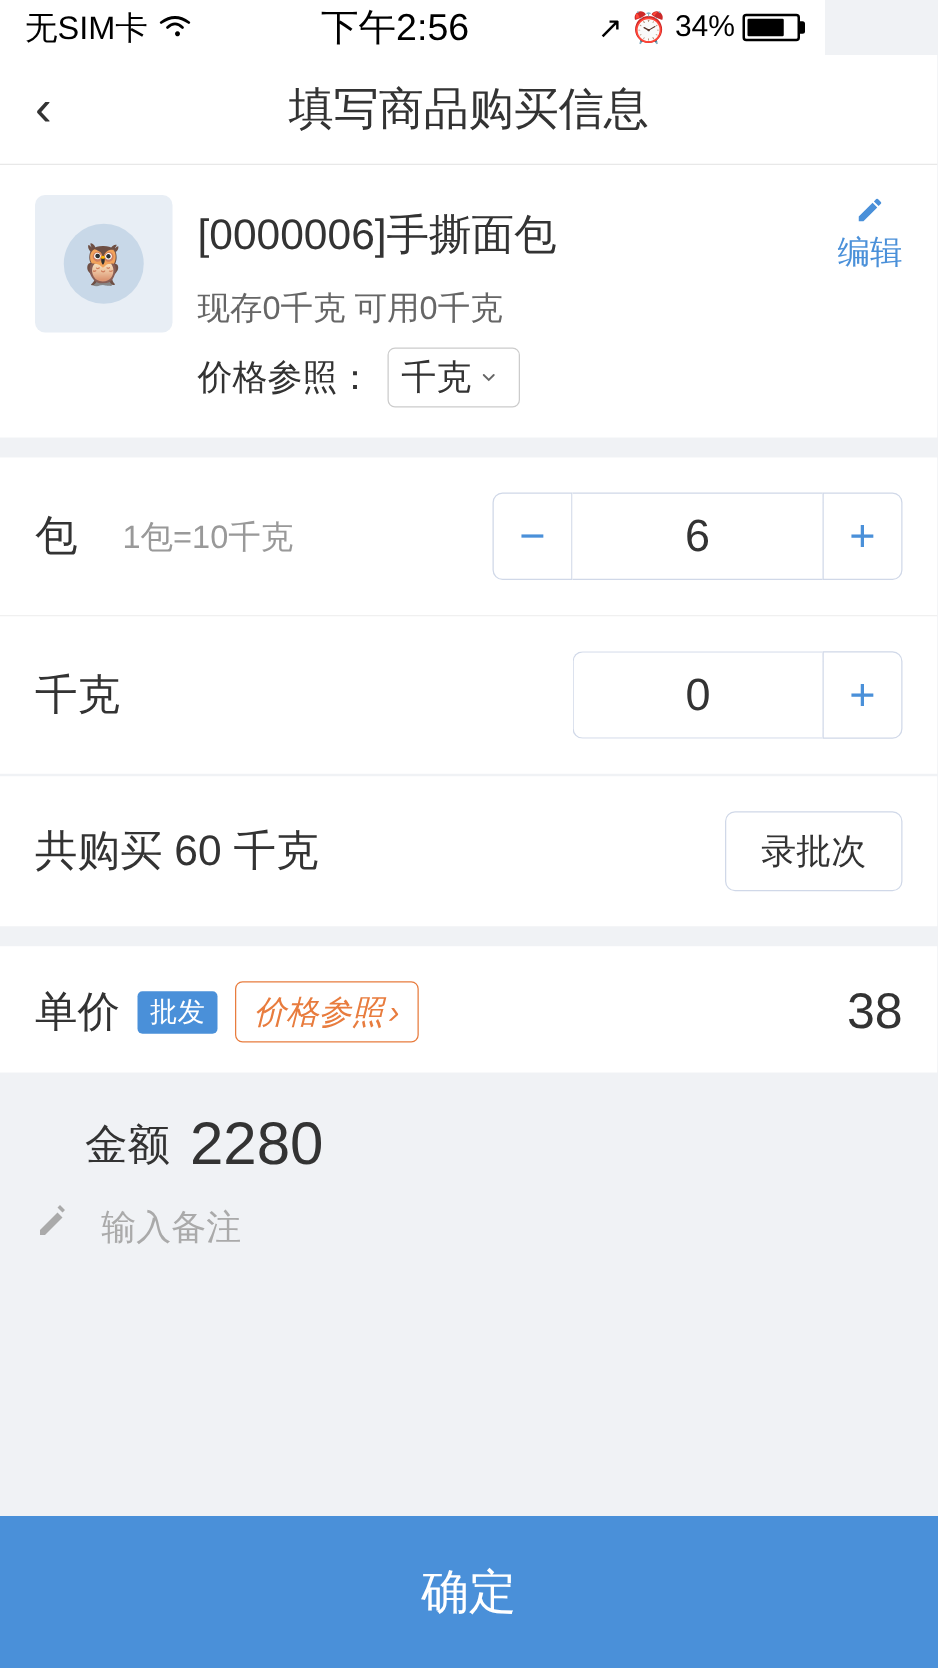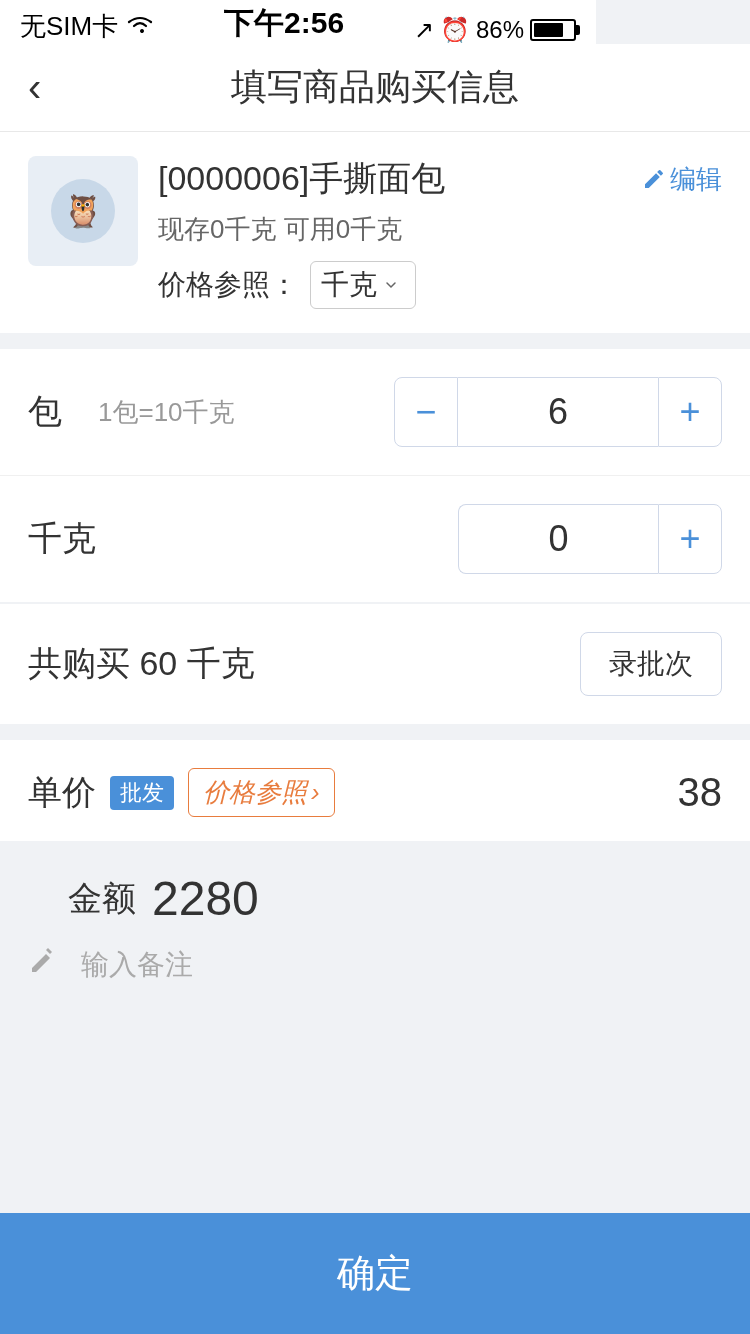--- a/index.html
+++ b/index.html
@@ -15,11 +15,11 @@
 
     
     .status-bar {
-      width: 596px;
+      width: 660px;
       height: 44px;
       background: #fff;
       display: flex;
-      align-items: flex-end;
+      align-items: center;
       justify-content: space-between;
       padding: 0 20px;
       font-size: 26px;

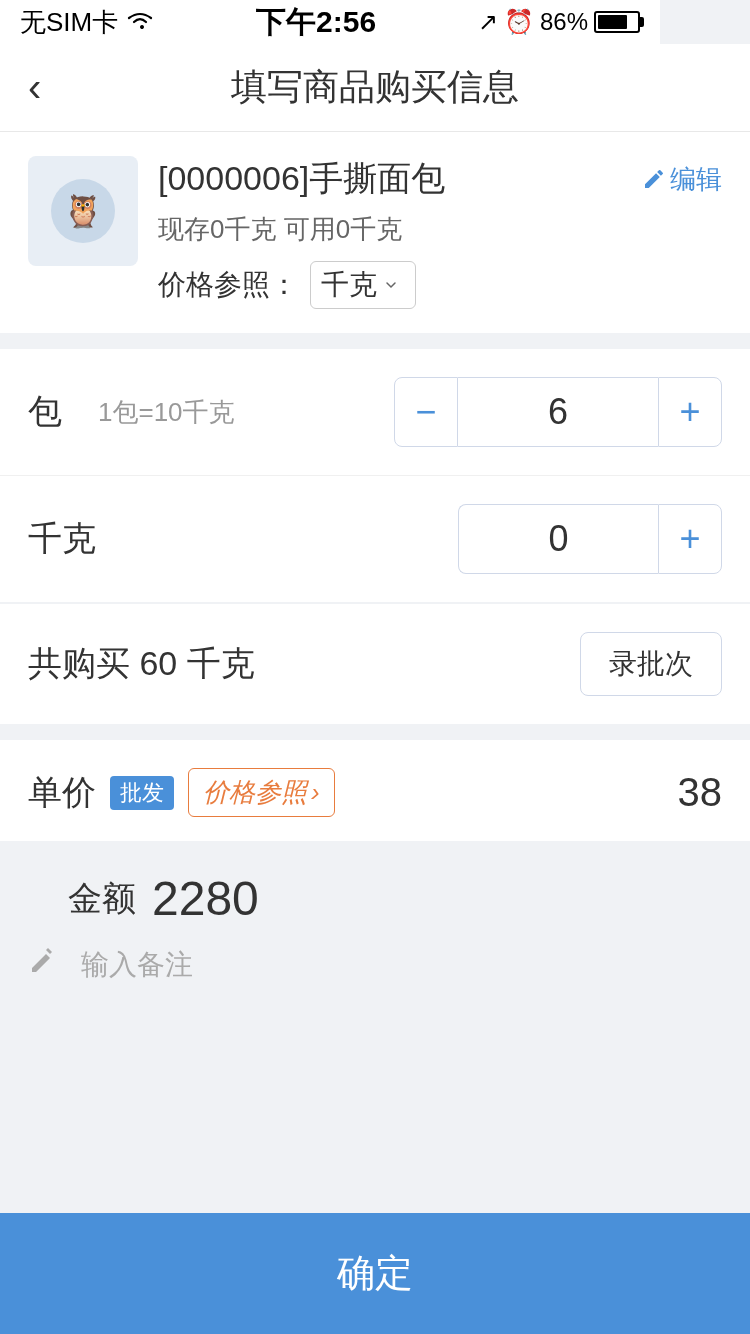--- a/index.html
+++ b/index.html
@@ -26,7 +26,7 @@
       color: #000;
     }
     .status-left { display: flex; align-items: center; gap: 8px; }
-    .status-center { font-size: 30px; font-weight: 700; }
+    .status-center { font-size: 30px; font-weight: 400; }
     .status-right { display: flex; align-items: center; gap: 6px; font-size: 24px; }
     .battery-block {
       display: inline-flex; align-items: center;

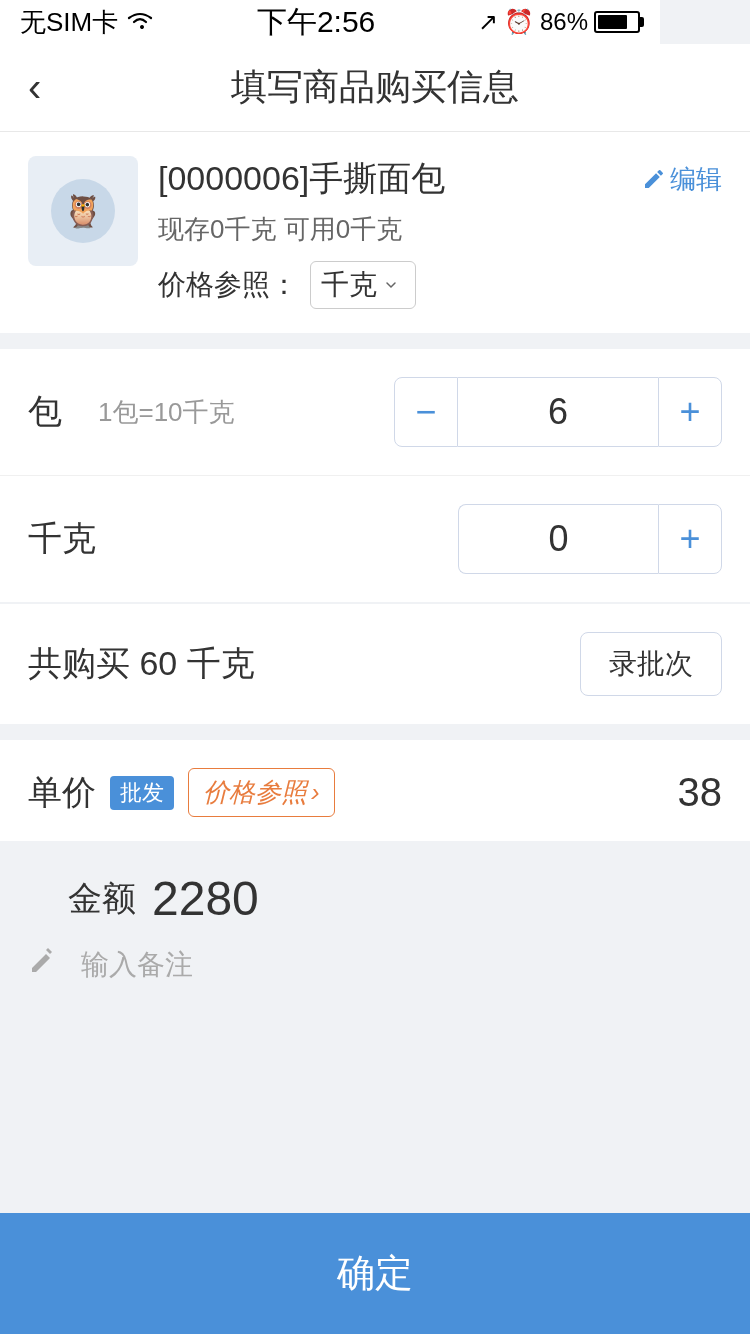--- a/index.html
+++ b/index.html
@@ -337,7 +337,7 @@
   <div class="status-right">
     <span>↗</span>
     <span>⏰</span>
-    <span>86%</span>
+    <span>34%</span>
     <span class="battery-block">
       <span class="battery-fill"></span>
       <span class="battery-tip"></span>

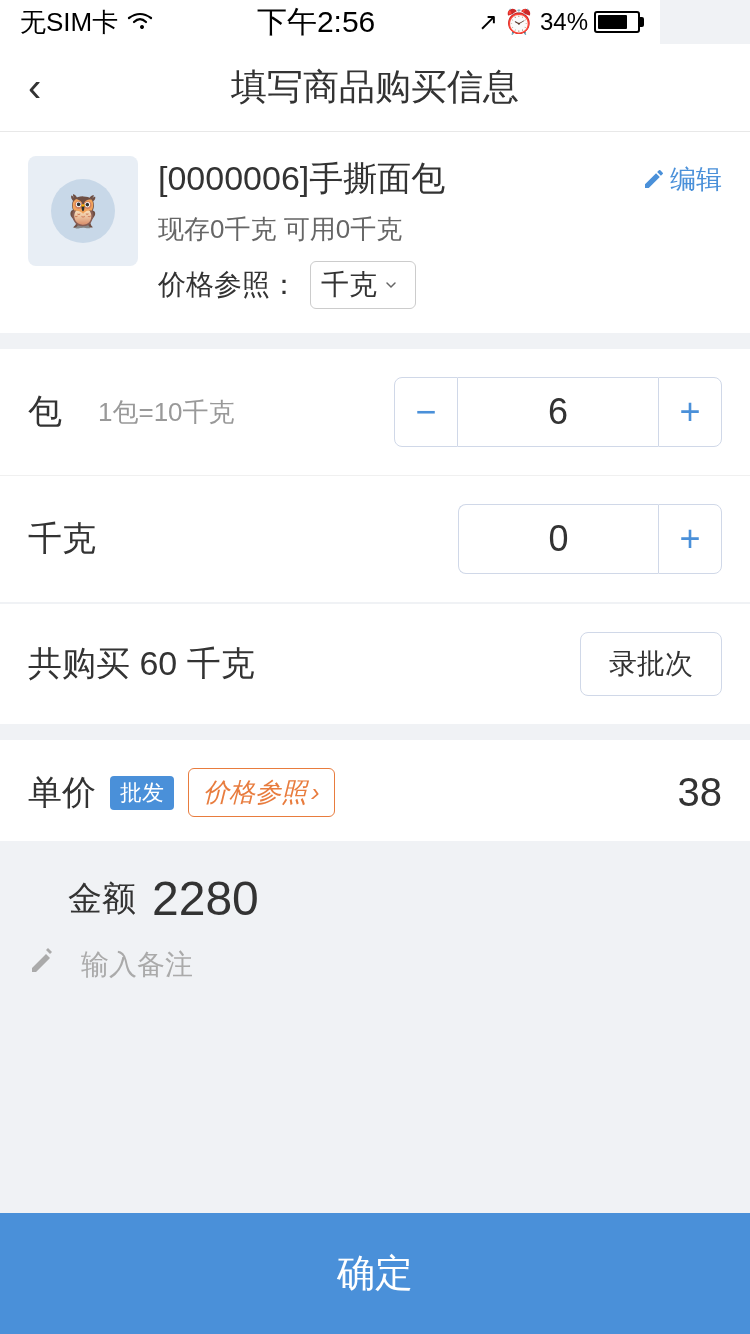--- a/index.html
+++ b/index.html
@@ -112,6 +112,7 @@
       gap: 4px;
       cursor: pointer;
       flex-shrink: 0;
+      flex-direction: column;
     }
     .product-stock {
       font-size: 26px;

